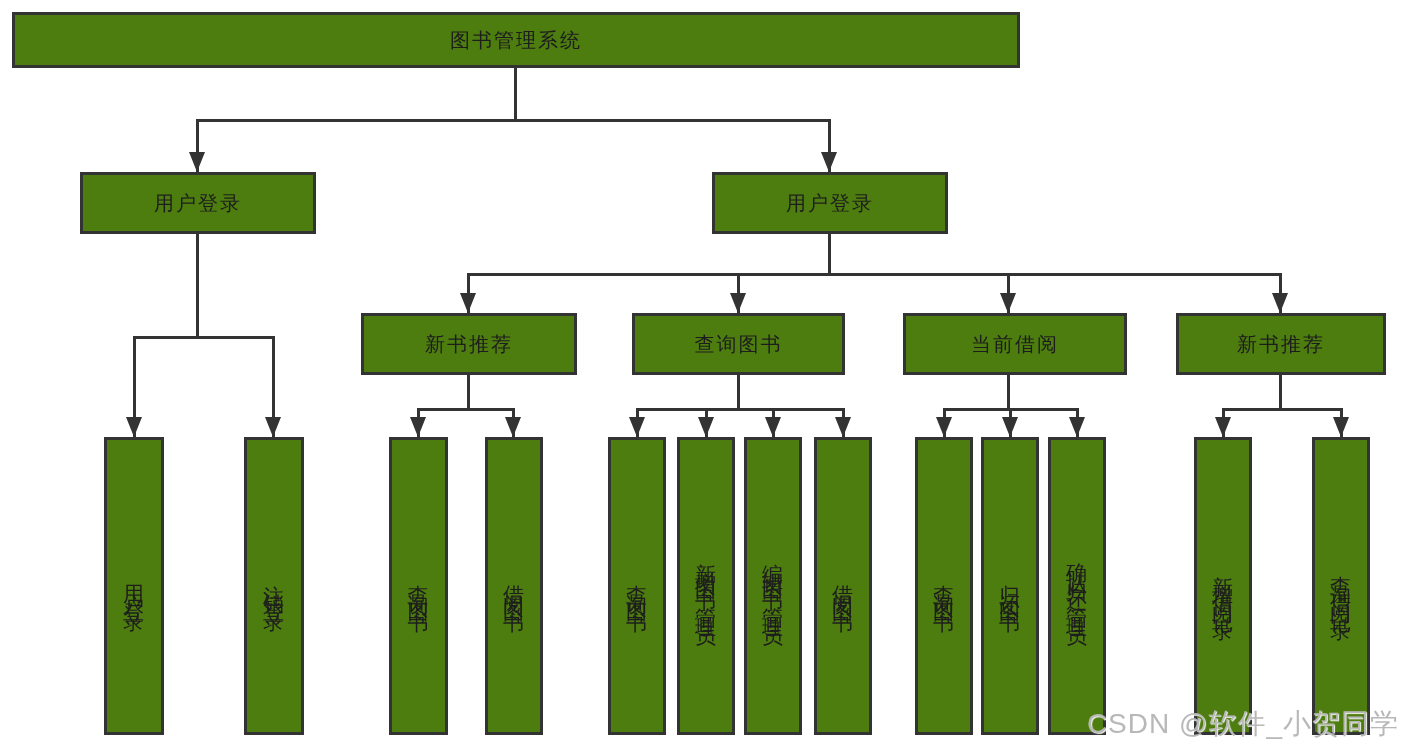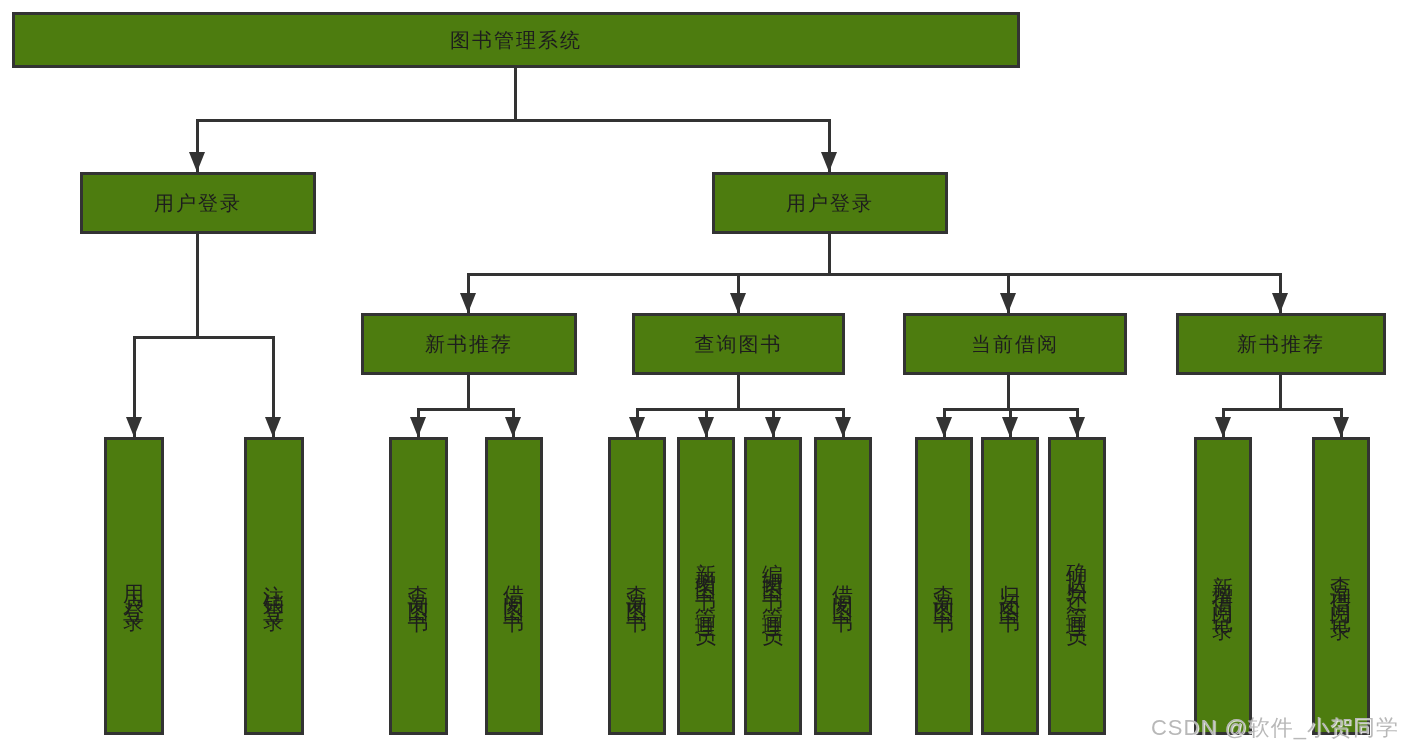--- a/index.html
+++ b/index.html
@@ -30,7 +30,7 @@
     border-top:20px solid var(--line);
   }
   .wm{
-    position:absolute;right:6px;bottom:4px;font-size:22px;color:var(--wm);
+    position:absolute;right:6px;bottom:4px;font-size:28px;color:var(--wm);
     letter-spacing:1px;text-shadow:1px 1px 1px rgba(255,255,255,.95);
   }
 </style>

